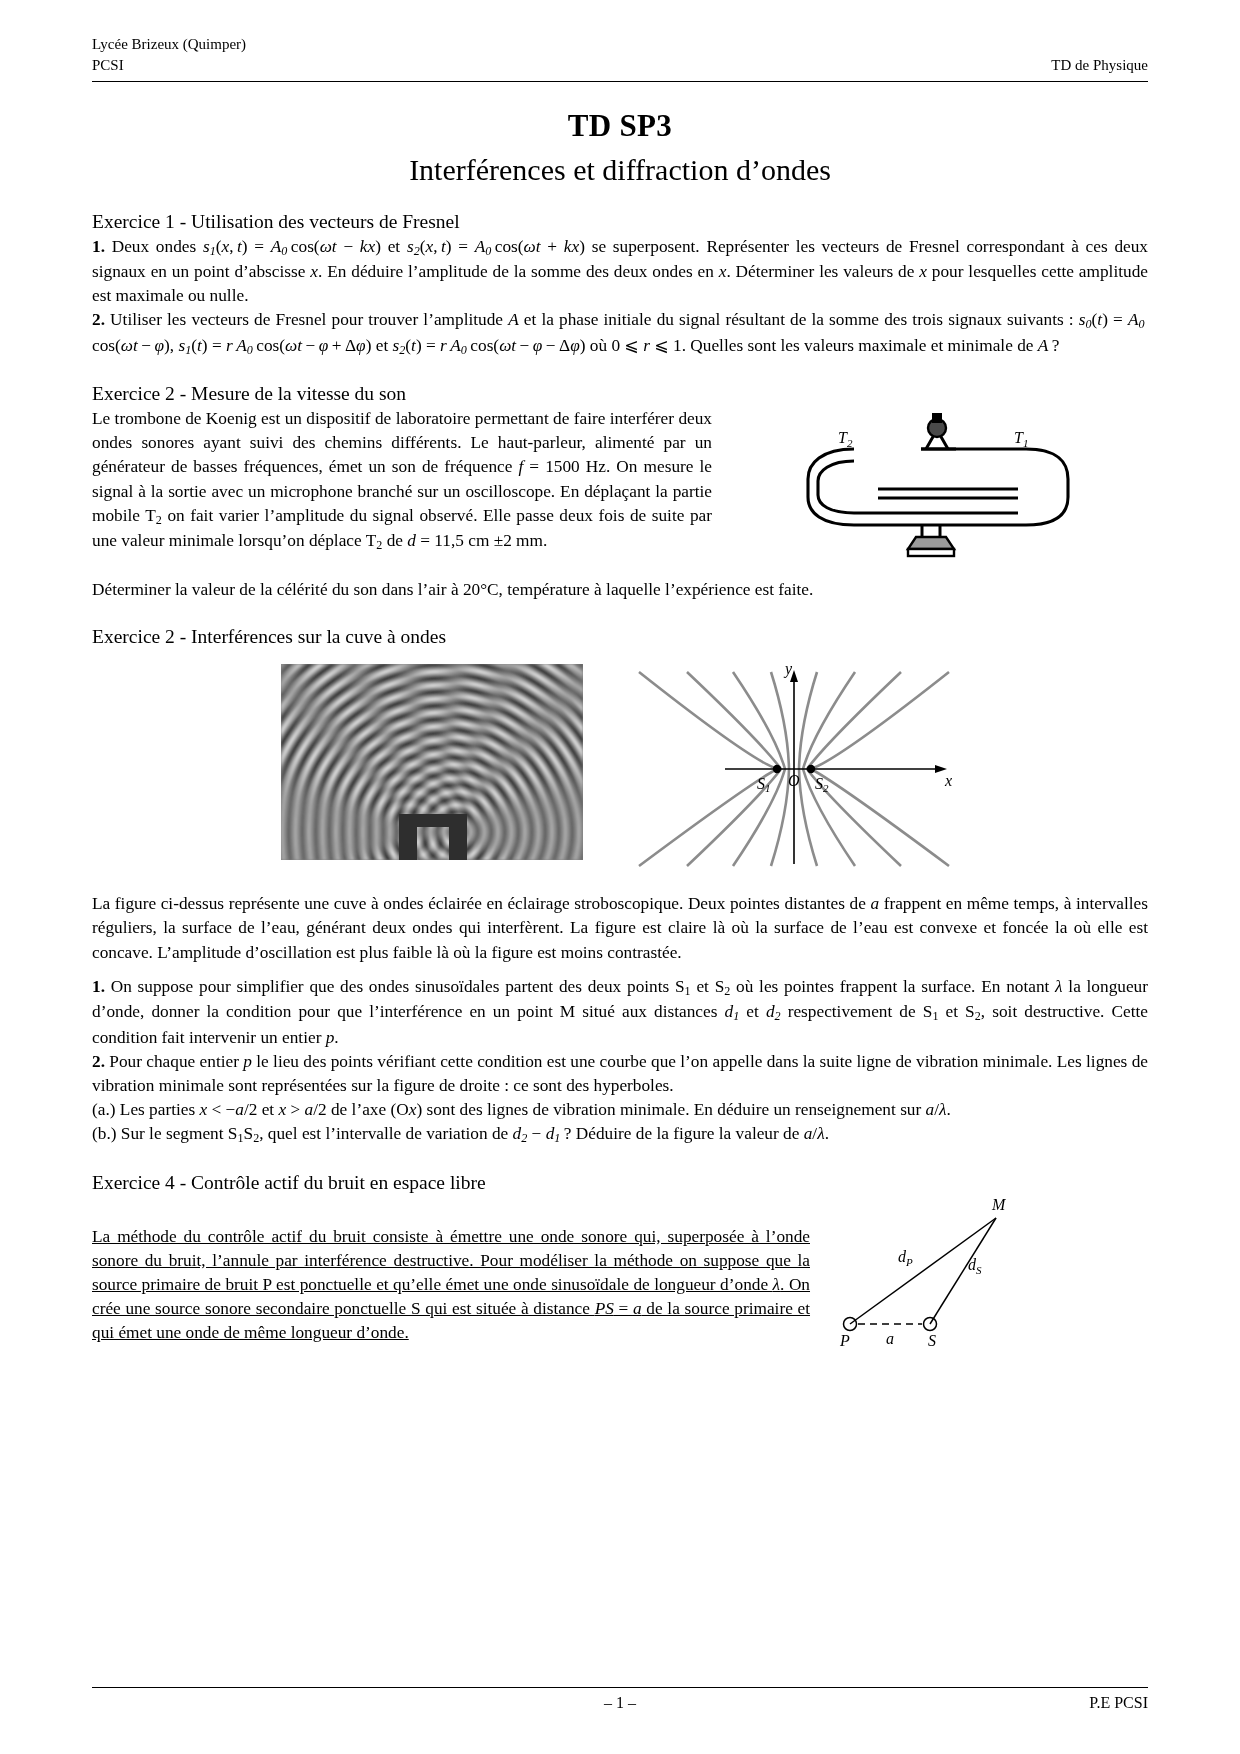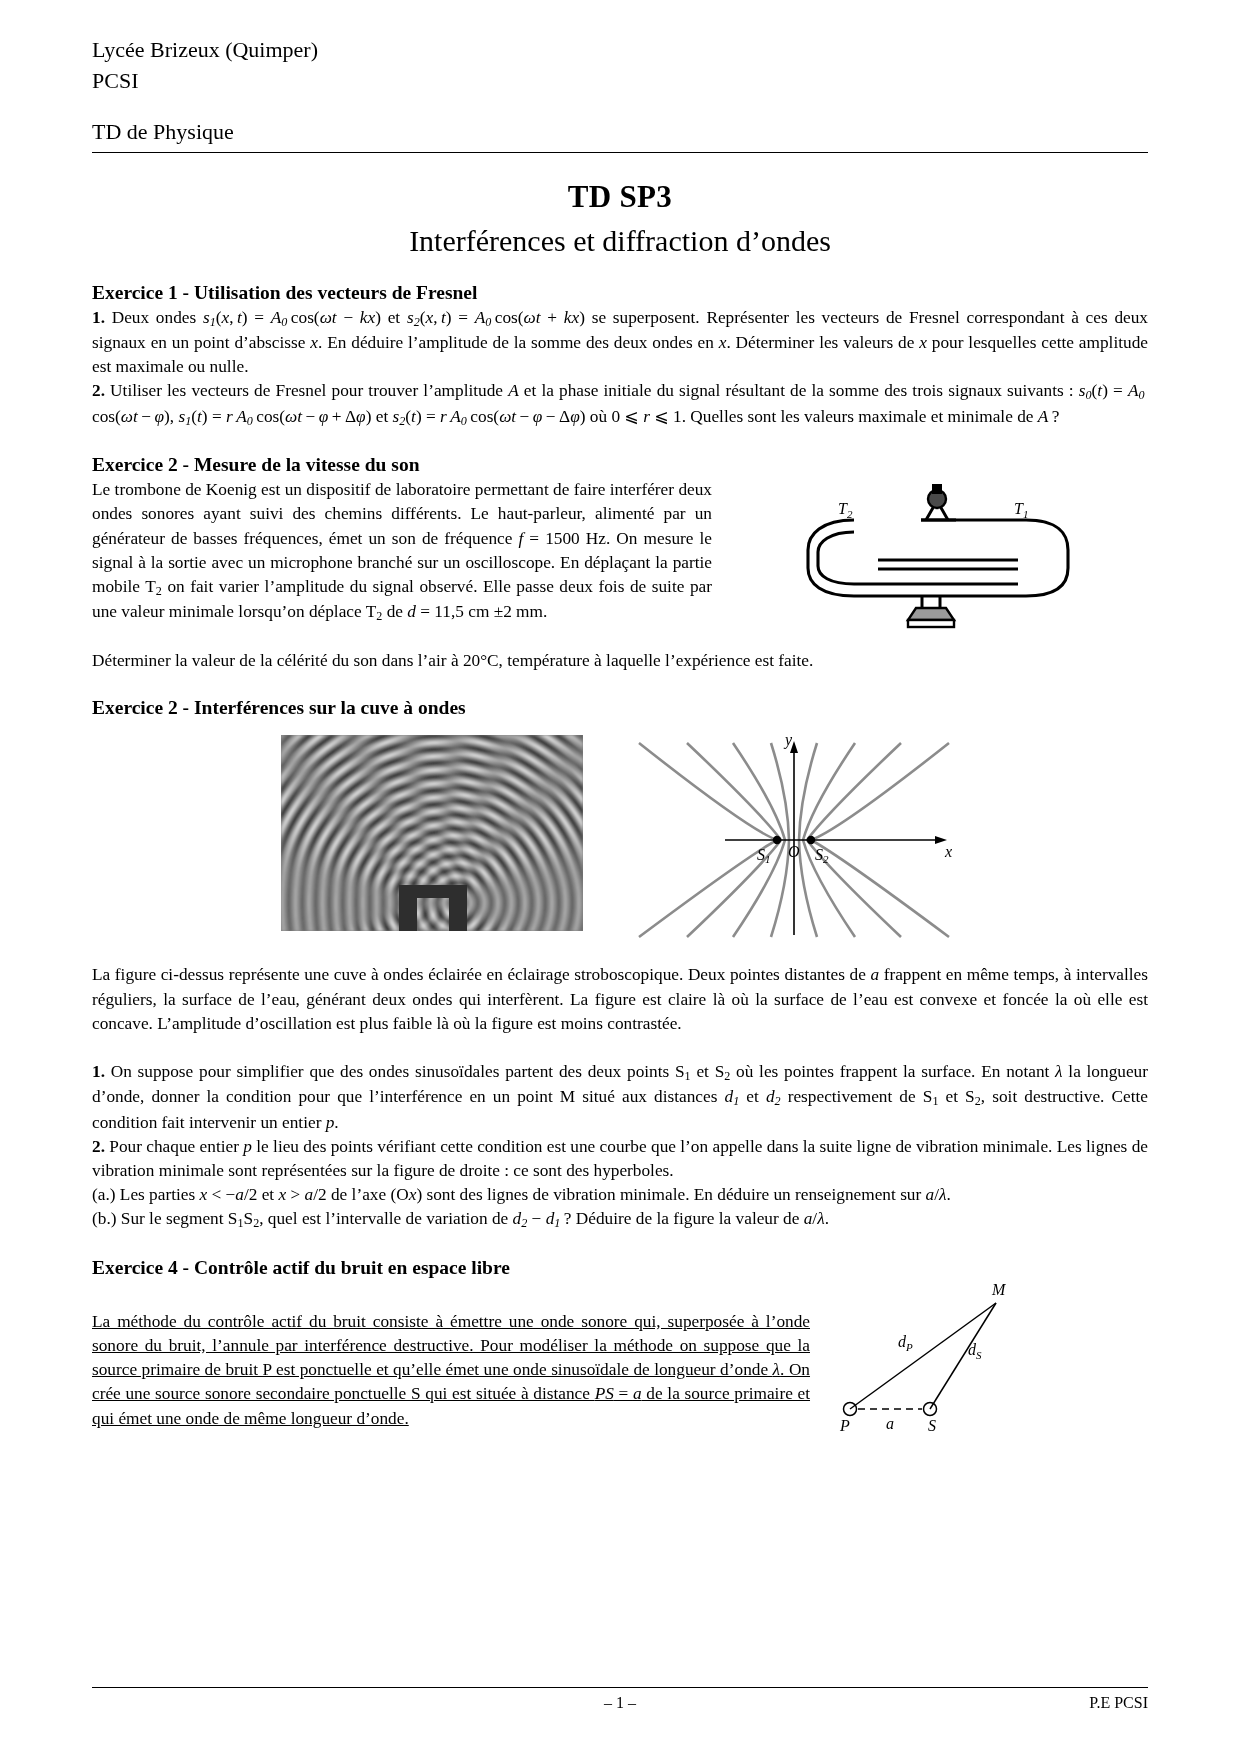--- a/index.html
+++ b/index.html
@@ -12,8 +12,8 @@
           padding:34px 92px 0 92px; }
 
   
-  .hdr { display:flex; justify-content:space-between; align-items:flex-start;
-         font-size:22px; line-height:1.42;flex-direction:column; }
+  .hdr { display:flex; justify-content:space-between; align-items:center;
+         font-size:15px; line-height:1.42; }
   .hdr-left div, .hdr-right div { white-space:nowrap; }
   .hdr-right { padding-top:20px; }
   .rule { border:0; border-top:1.1px solid #000; margin:4px 0 0 0; }

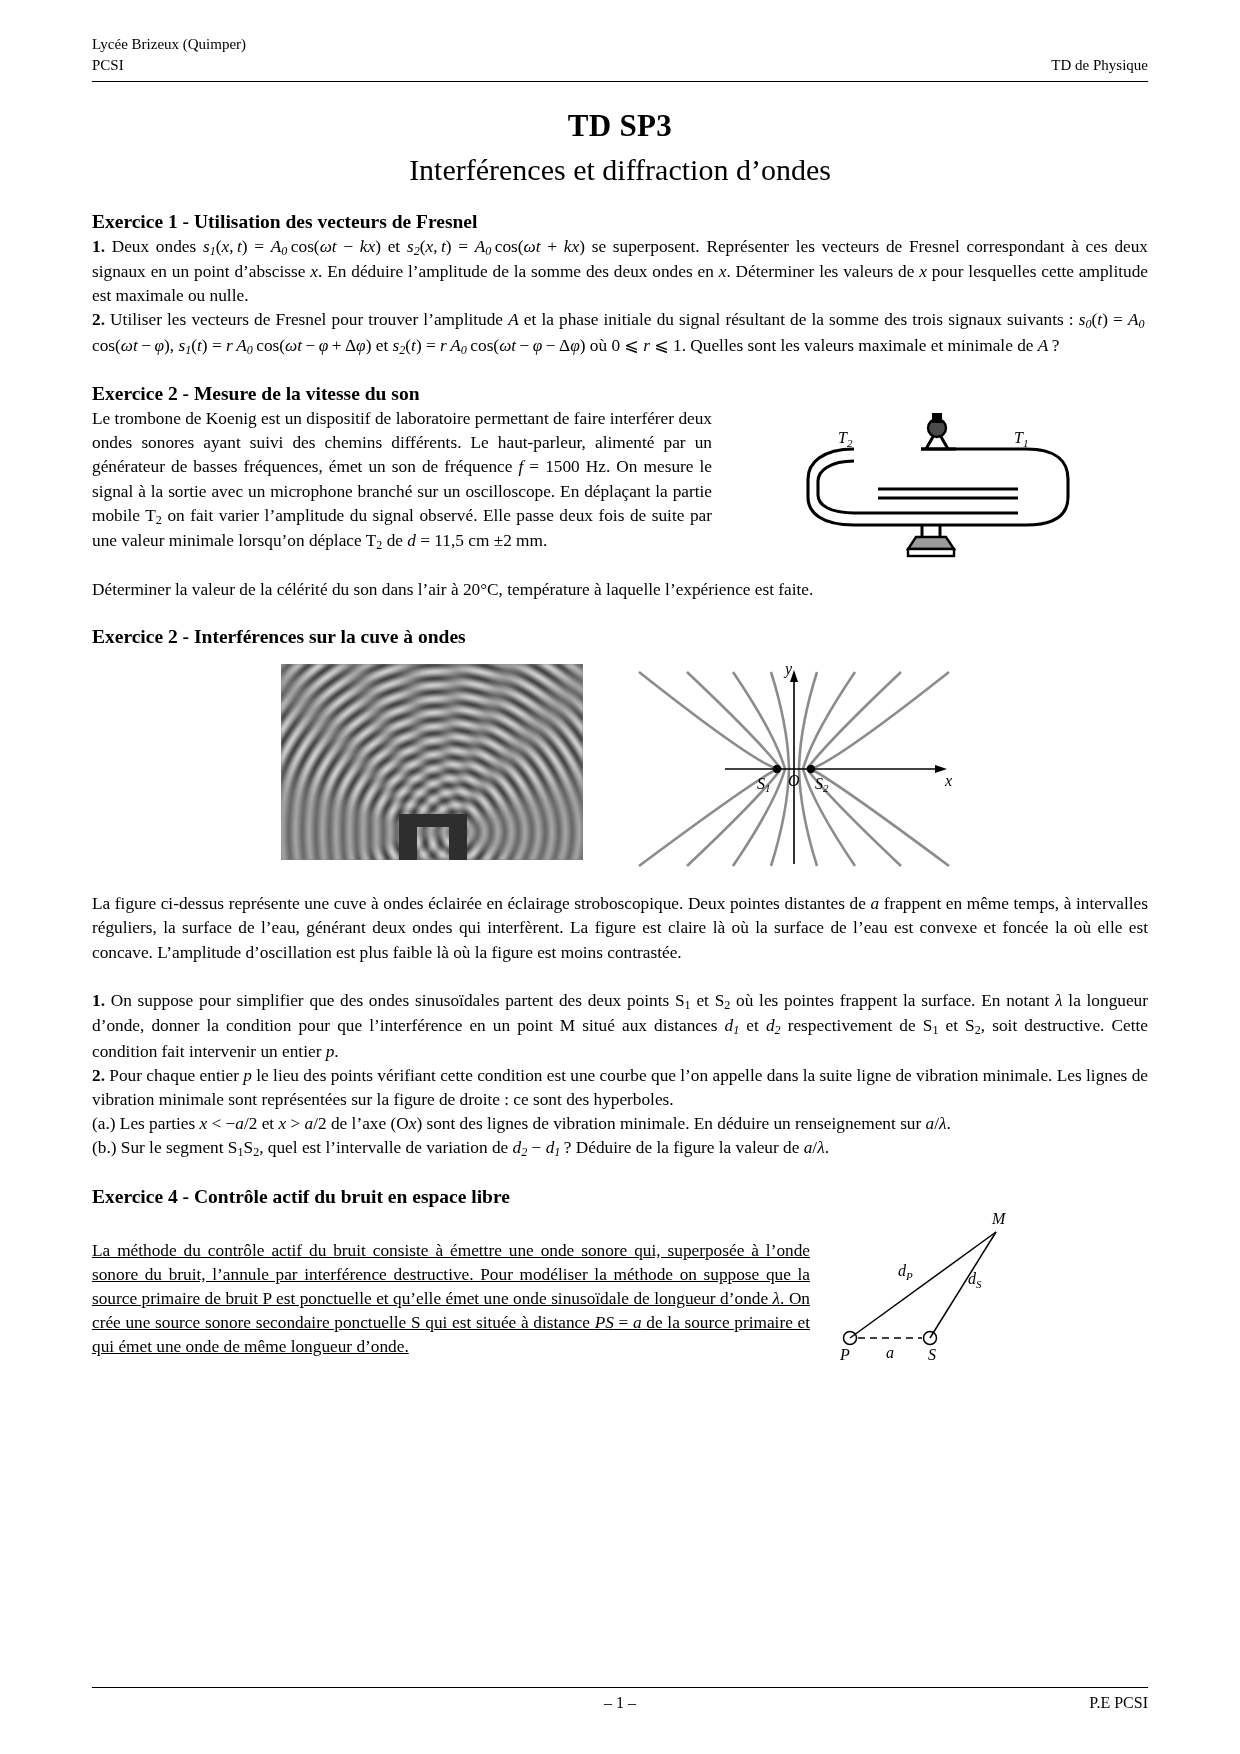--- a/index.html
+++ b/index.html
@@ -26,7 +26,7 @@
   h1.sec { font-size:24px; font-weight:bold; margin:40px 0 20px 0; }
   h1.sec .num { display:inline-block; width:48px; }
 
-  h2.exo { font-size:19.5px; font-weight:bold; margin:24px 0 2px 0; }
+  h2.exo { font-size:19.5px; font-weight:normal; margin:24px 0 2px 0; }
 
   p, .p { font-size:17.3px; line-height:1.40; margin:0; text-align:justify;
           text-justify:inter-word; }

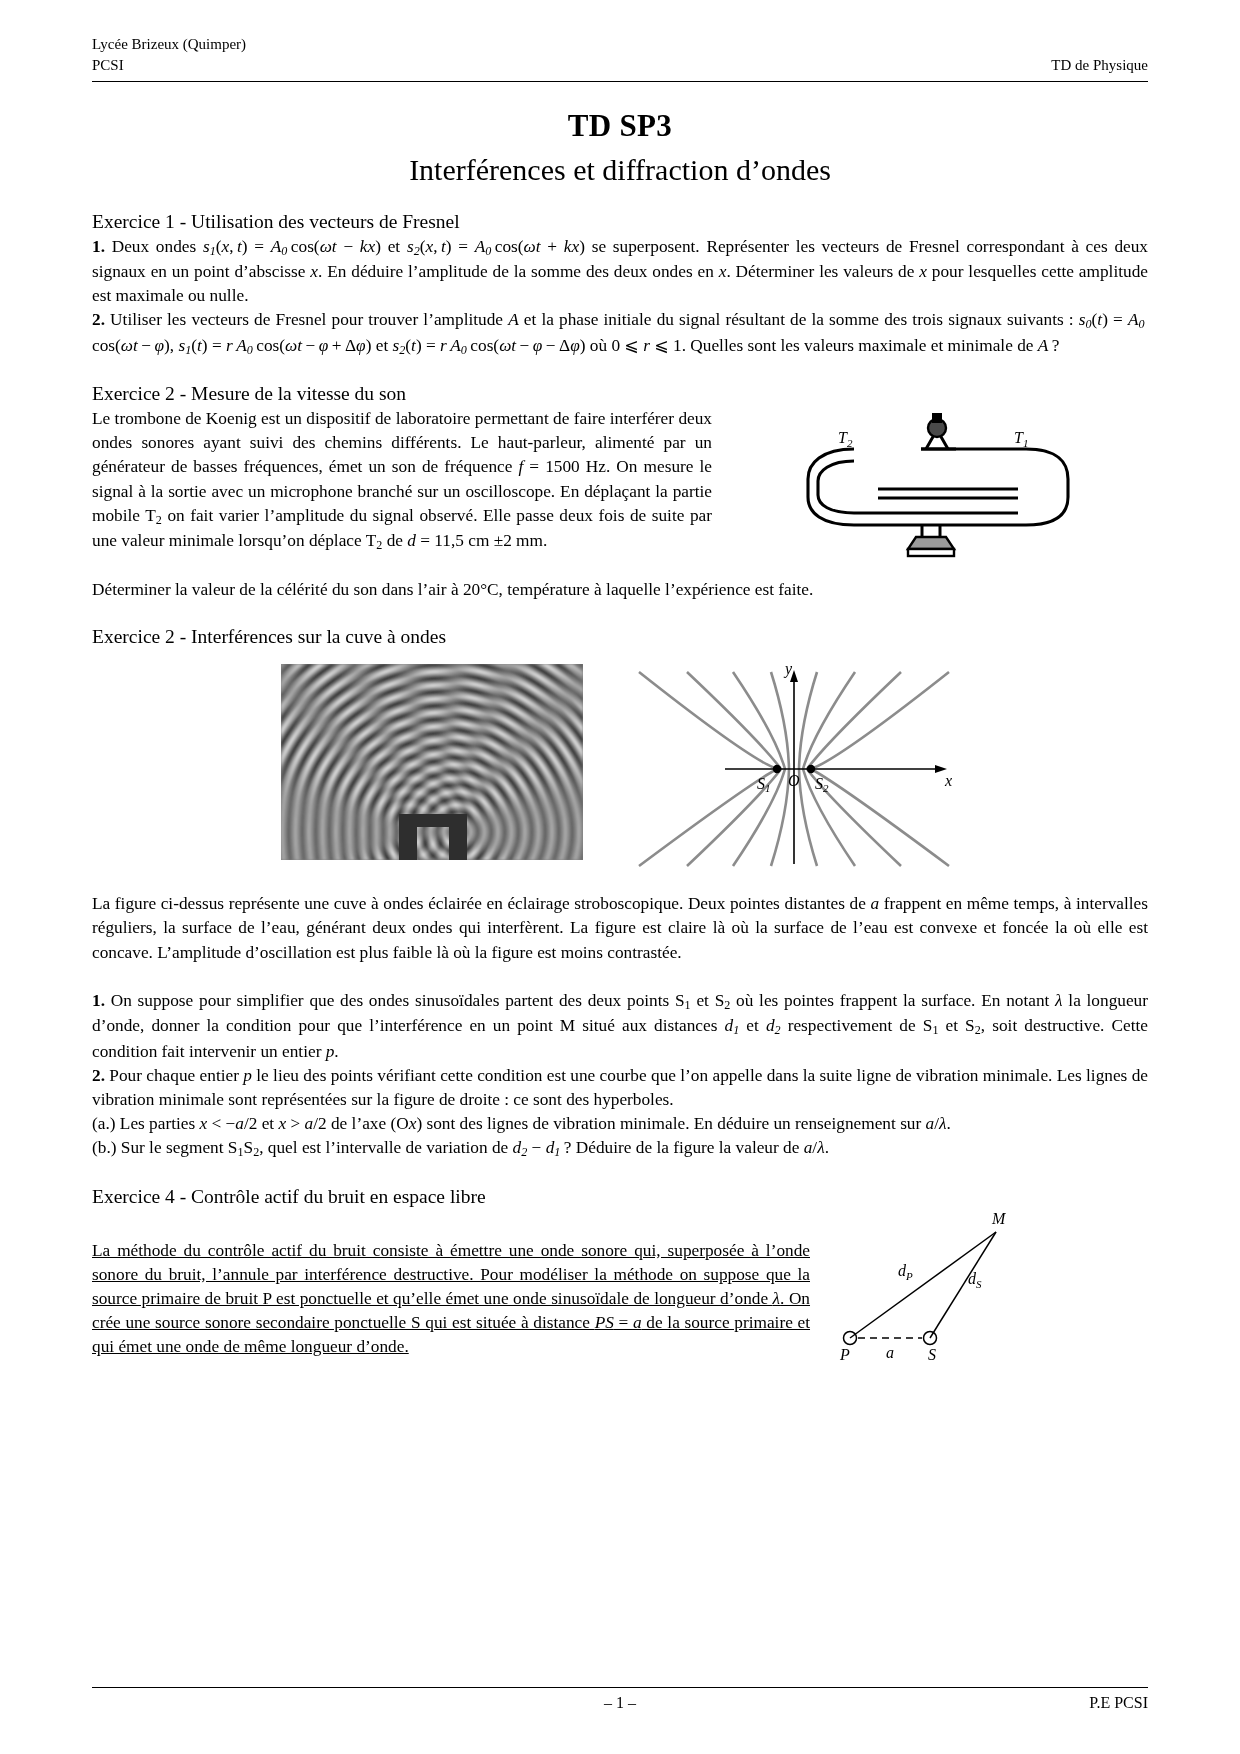--- a/index.html
+++ b/index.html
@@ -30,7 +30,7 @@
 
   p, .p { font-size:17.3px; line-height:1.40; margin:0; text-align:justify;
           text-justify:inter-word; }
-  p.gap { margin-top:24px; }
+  p.gap { margin-top:10px; }
   .b { font-weight:bold; }
 
   

